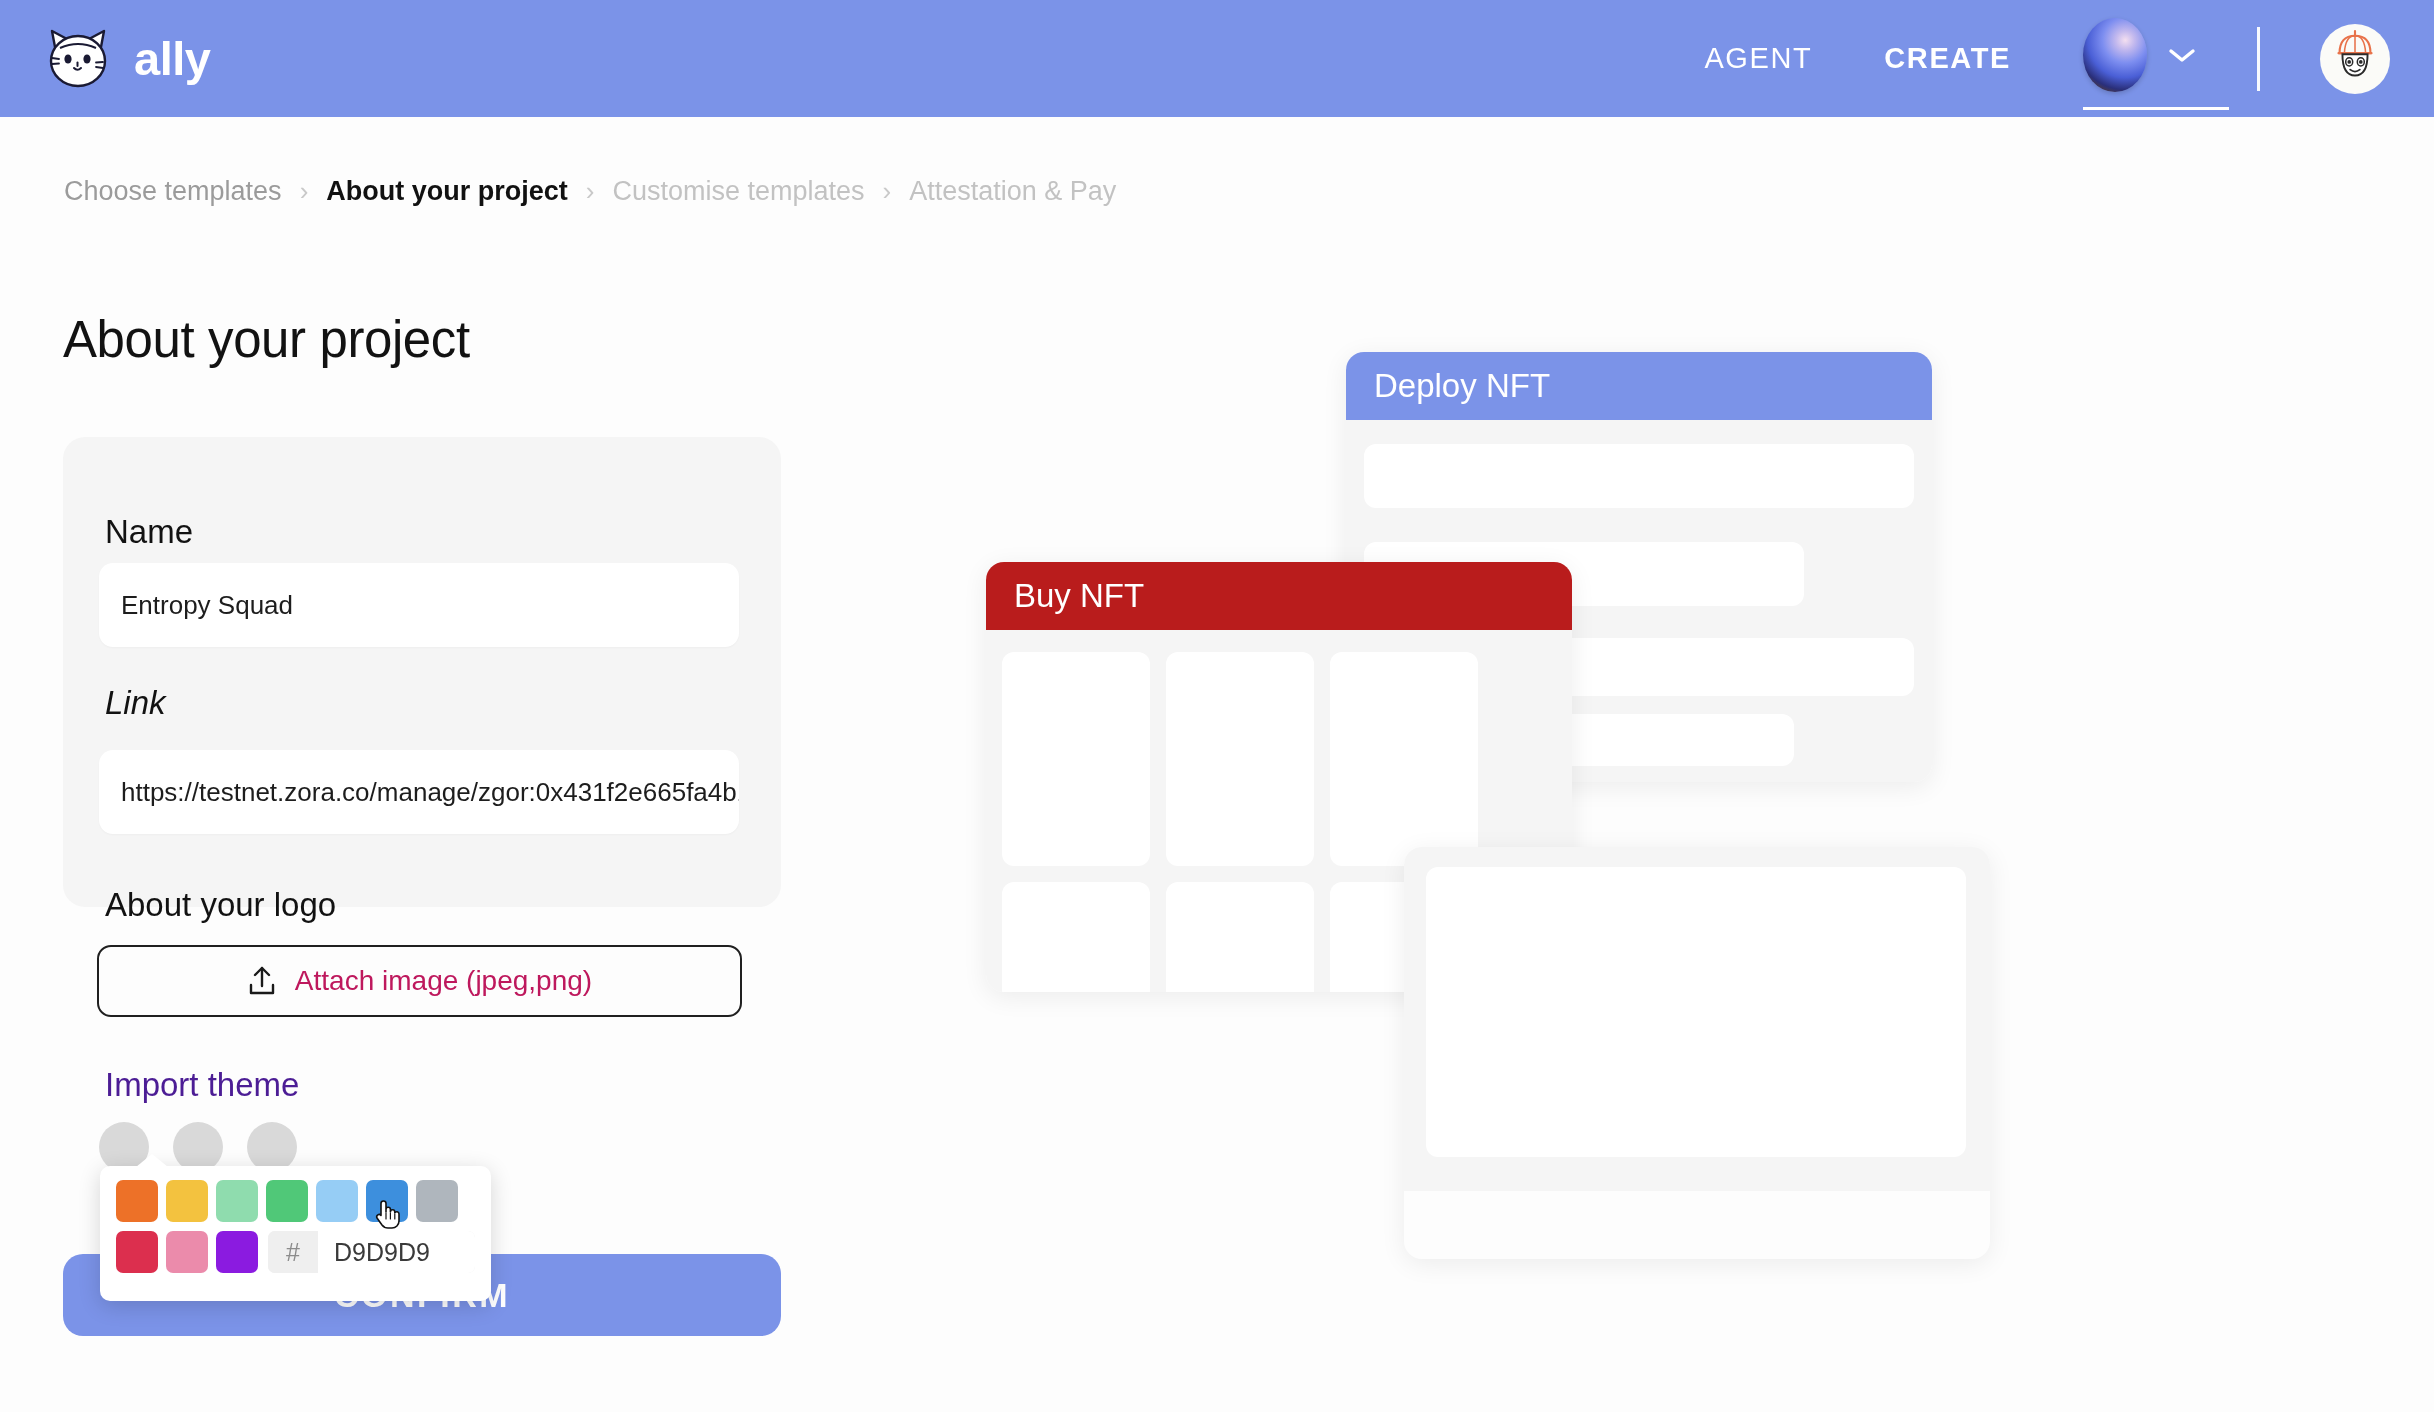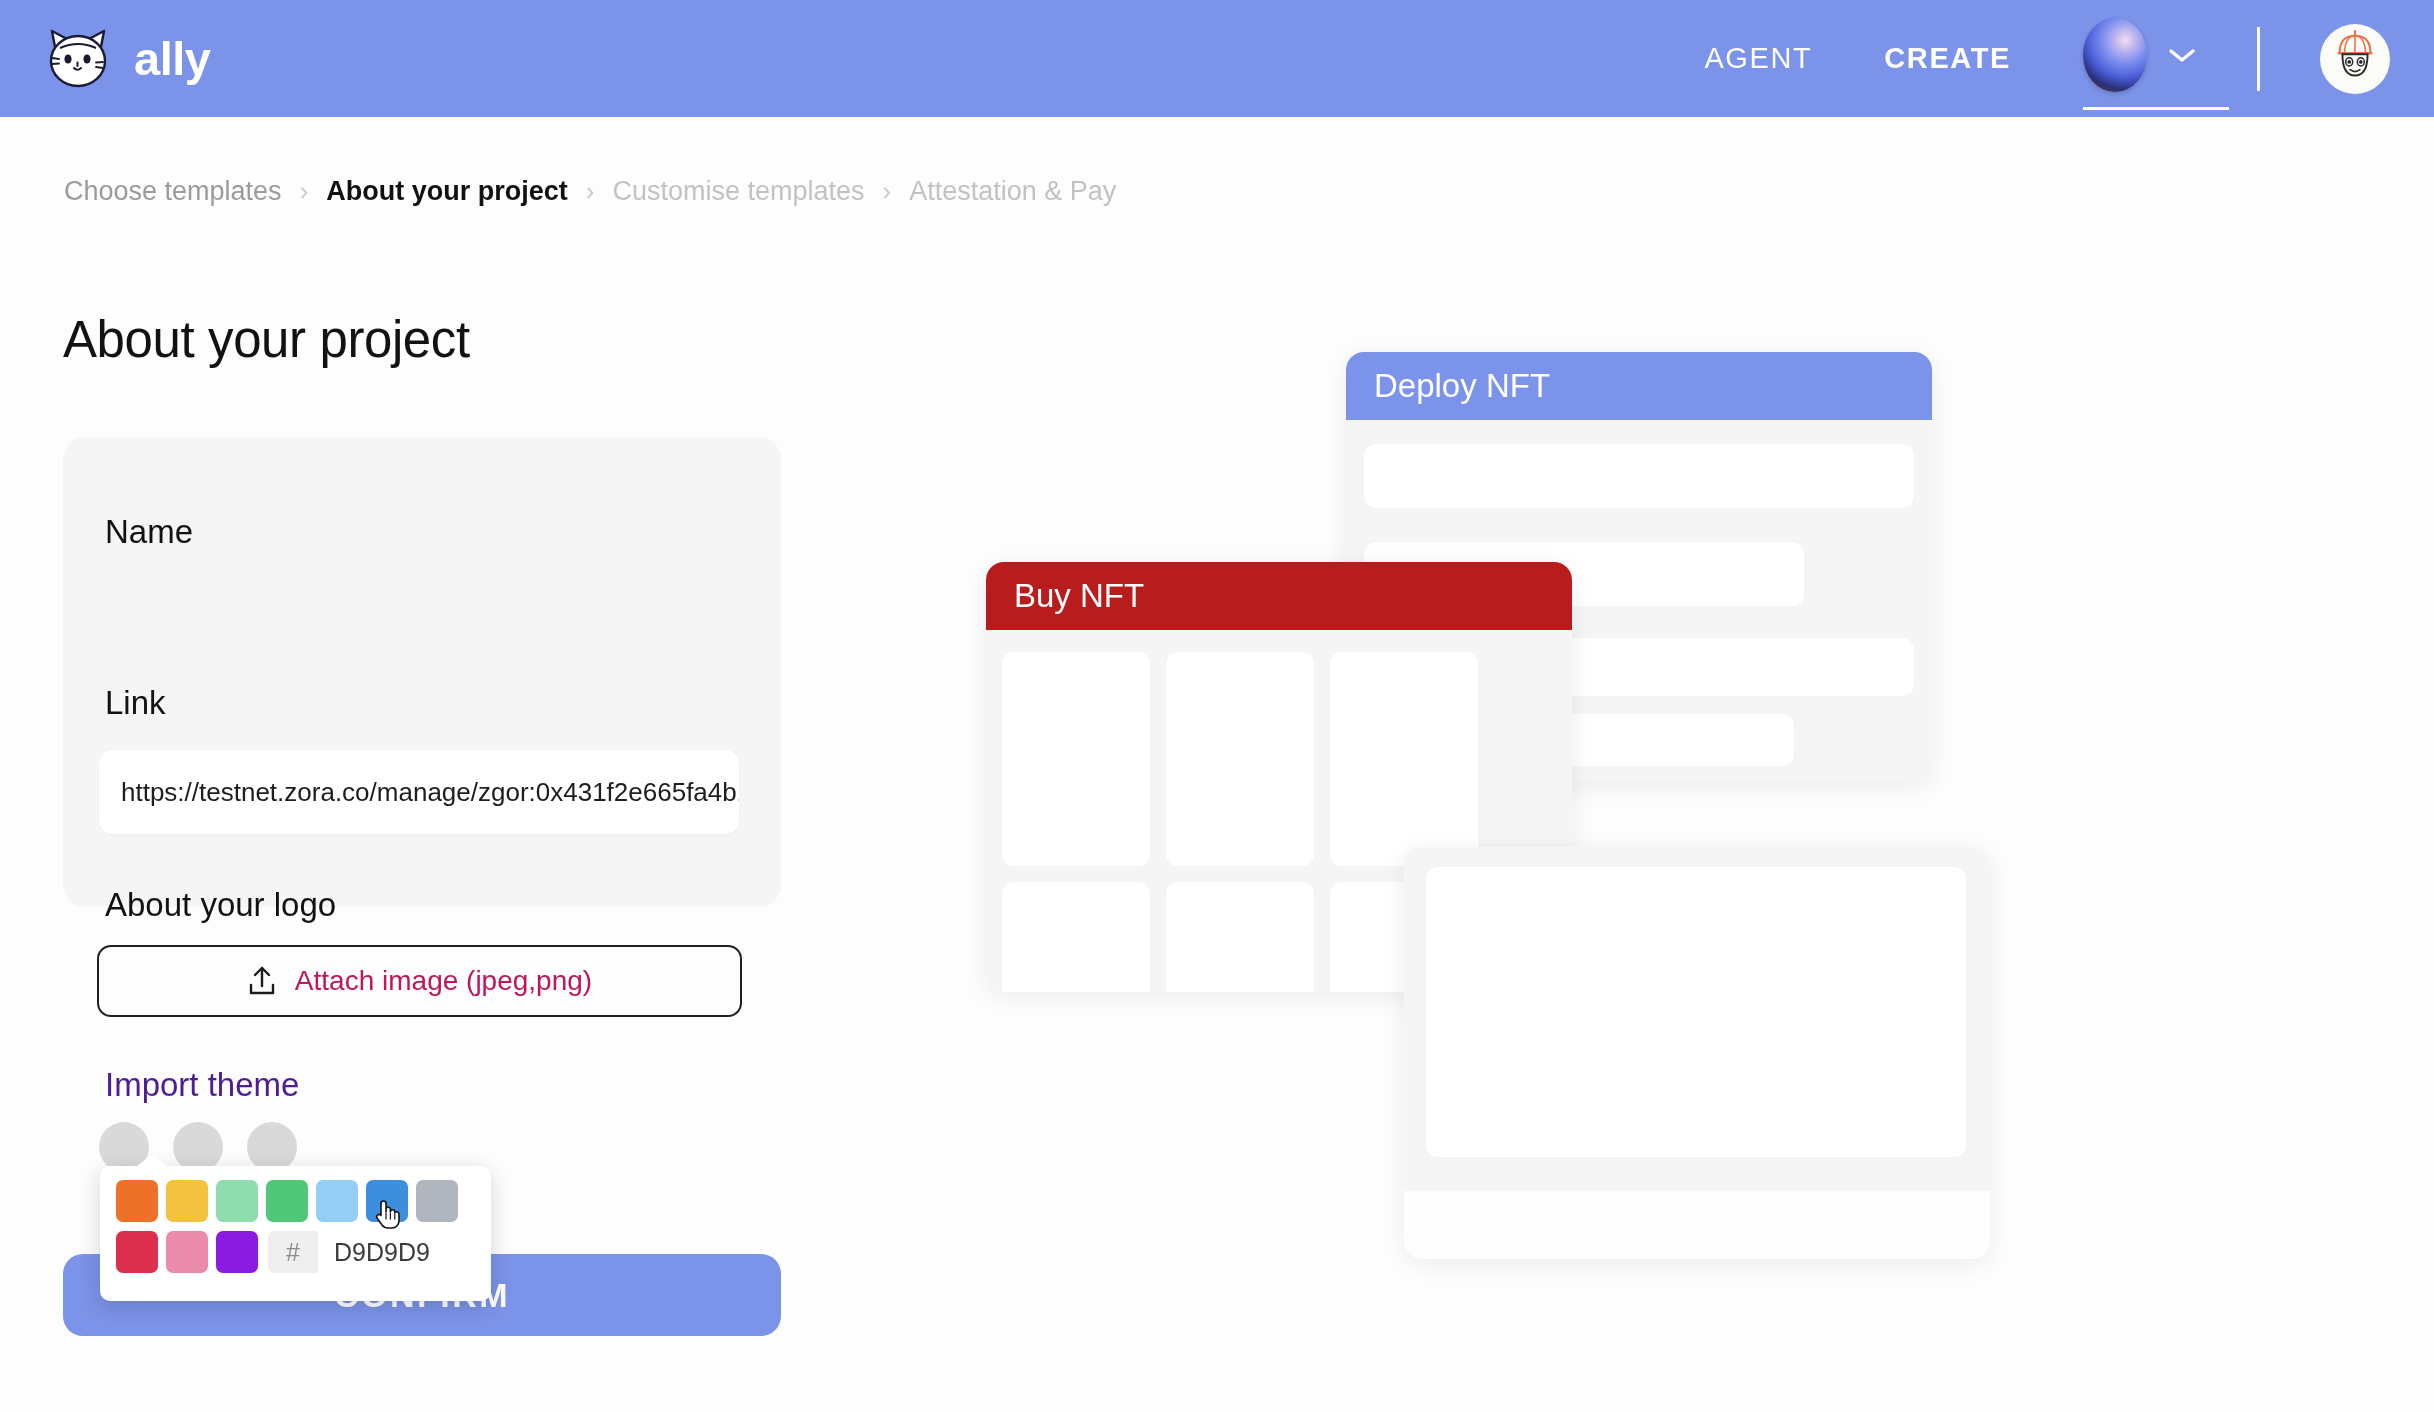--- a/index.html
+++ b/index.html
@@ -247,6 +247,7 @@
   <div class="form-card"></div>
 
   <span class="field-label lbl-name">Name</span>
+  <div class="text-input inp-name">Entropy Squad</div>
 
   <span class="field-label lbl-link">Link</span>
   <div class="text-input inp-link">https://testnet.zora.co/manage/zgor:0x431f2e665fa4b15</div>

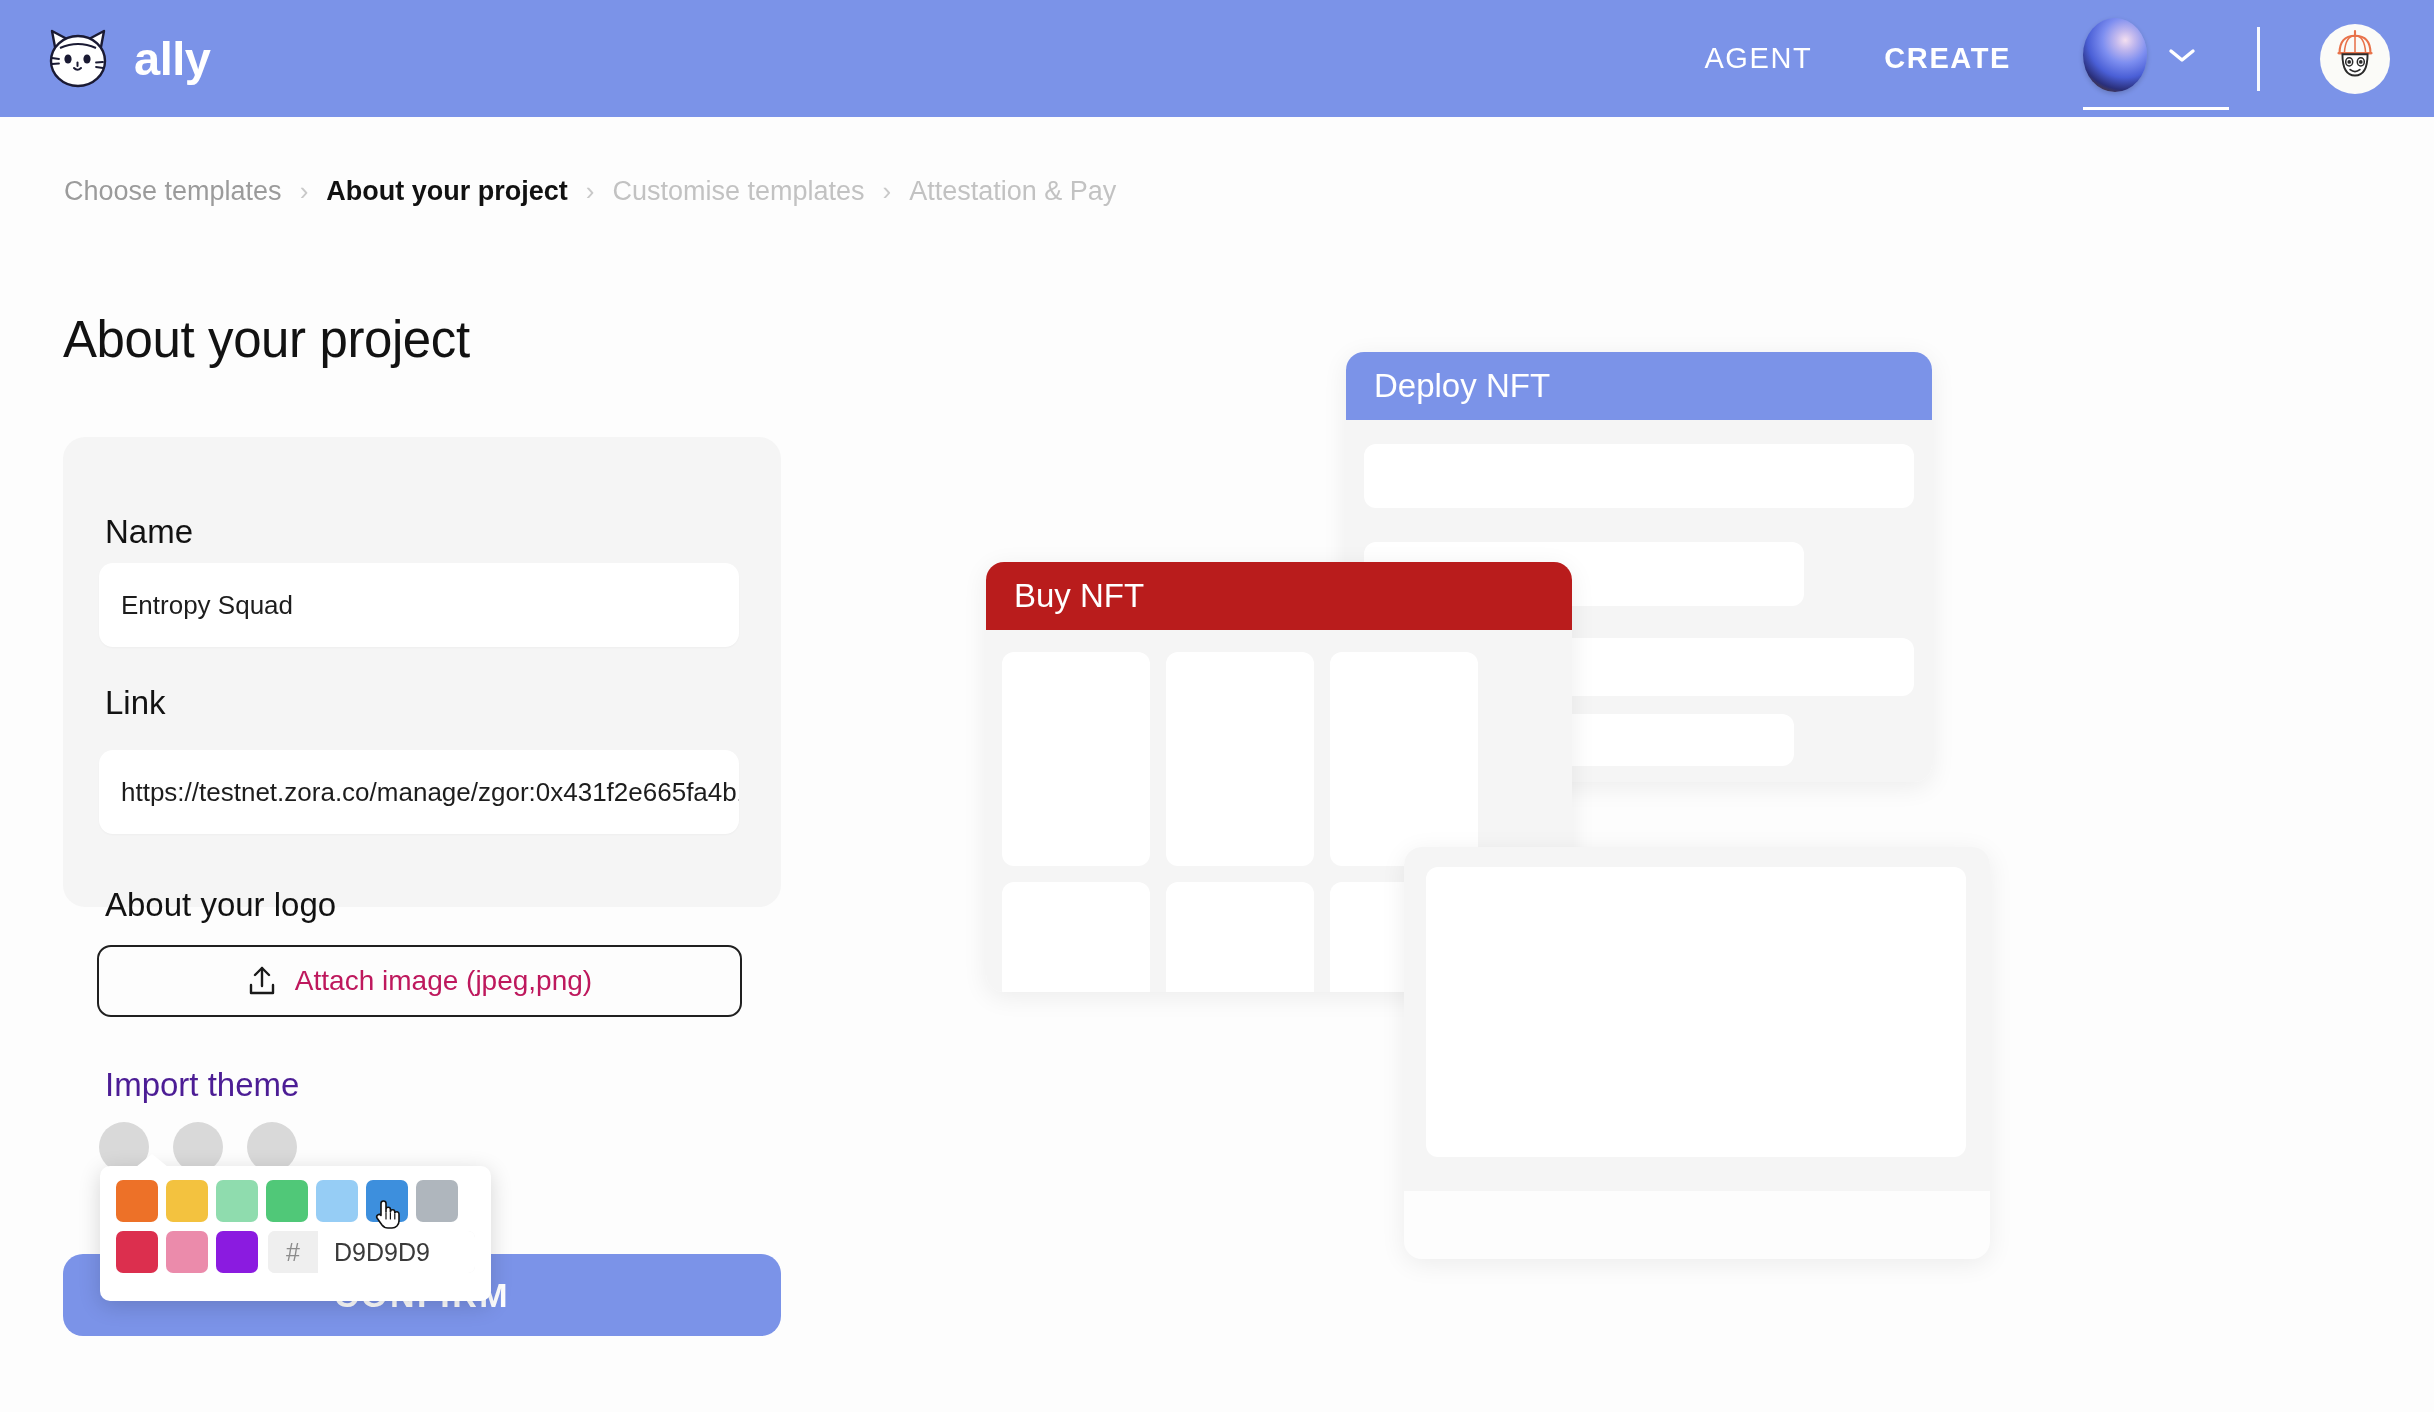--- a/index.html
+++ b/index.html
@@ -96,7 +96,7 @@
   }
   .lbl-name { left: 105px; top: 513px; }
   .inp-name { left: 99px; top: 563px; }
-  .lbl-link { left: 105px; top: 684px; }
+  .lbl-link { left: 105px; top: 684px; font-style: italic; }
   .inp-link { left: 99px; top: 750px; }
 
   .lbl-upload { position: absolute; left: 105px; top: 886px; font-size: 33px; color: #121212; }

